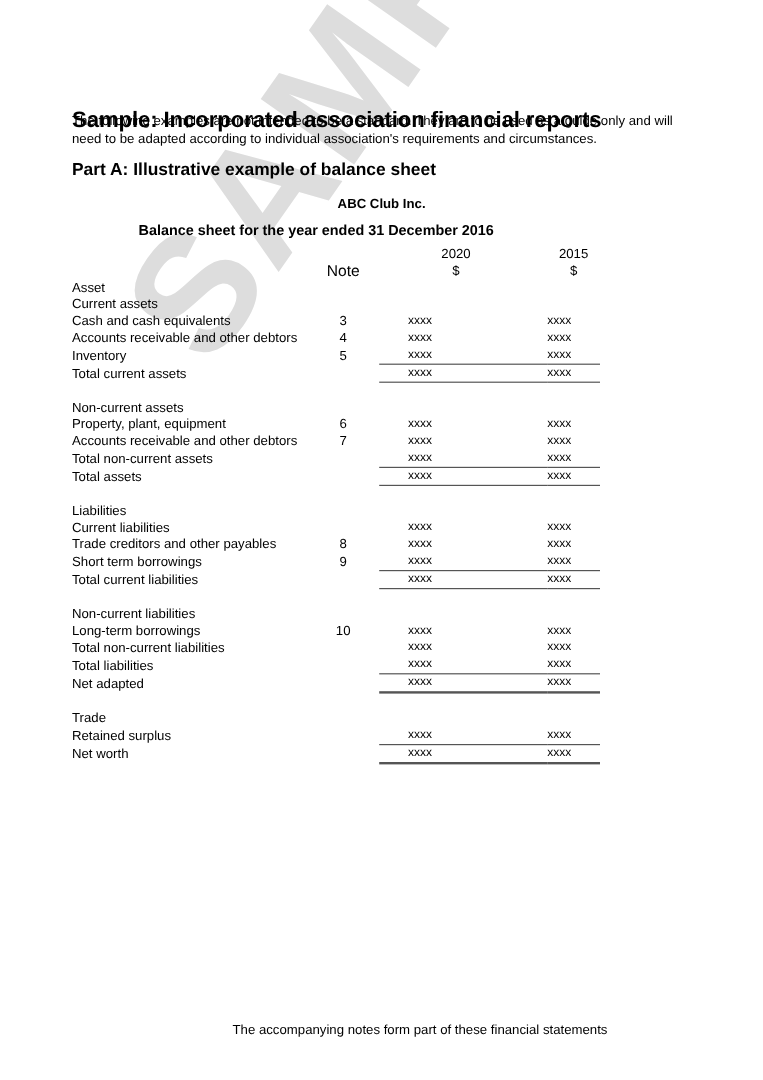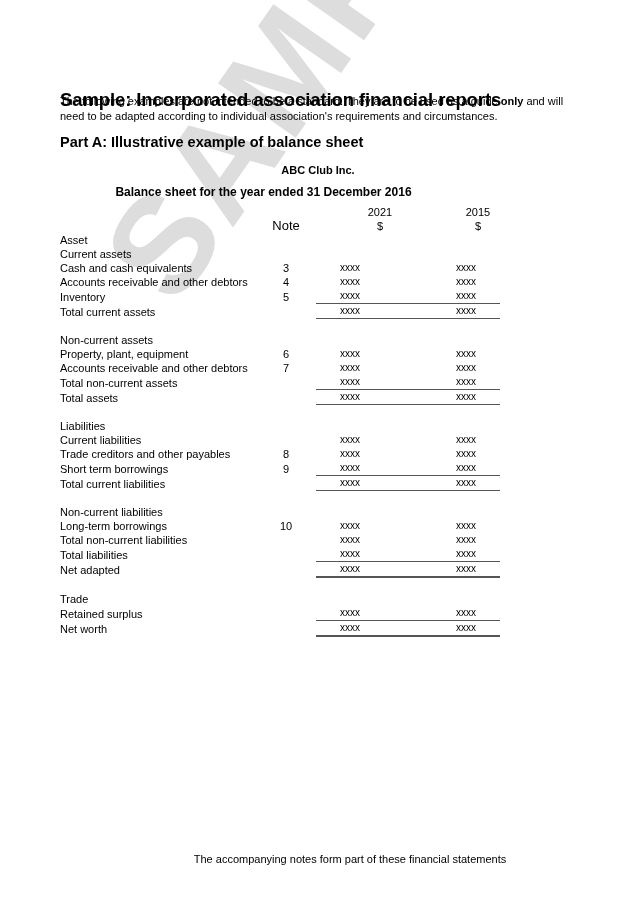--- a/index.html
+++ b/index.html
@@ -70,7 +70,7 @@
     font-size: 11px;
     line-height: 14.5px;
   }
-  .intro b { font-weight: bold; margin-top: 19px; }
+  .intro b { font-weight: normal; margin-top: 19px; }
 
   .part-title {
     position: absolute;

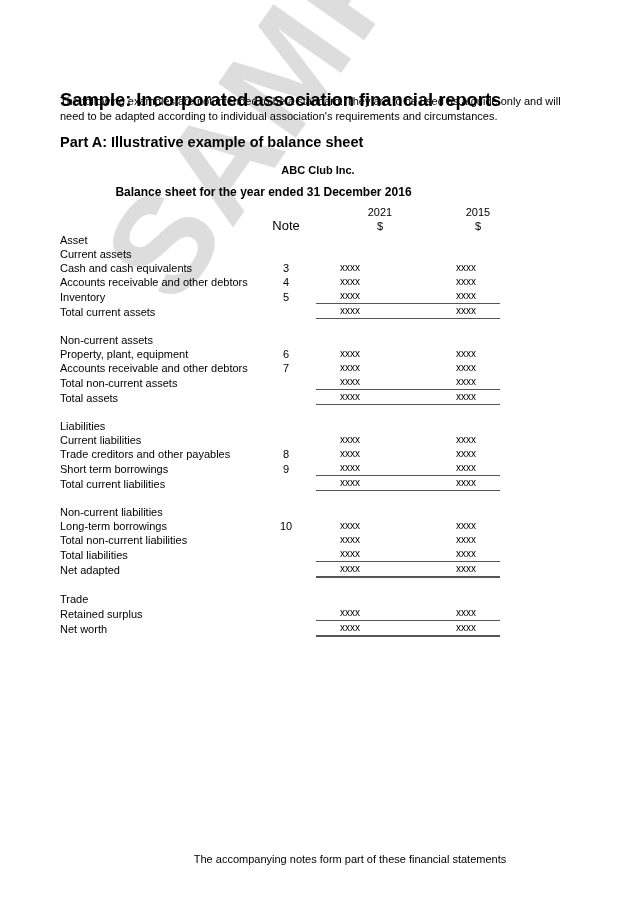--- a/index.html
+++ b/index.html
@@ -184,7 +184,7 @@
           <td></td>
           <td></td>
           <td></td>
-          <th class="hdr-year">2021</th>
+          <th class="hdr-year">2020</th>
           <td></td>
           <th class="hdr-year">2015</th>
         </tr>

